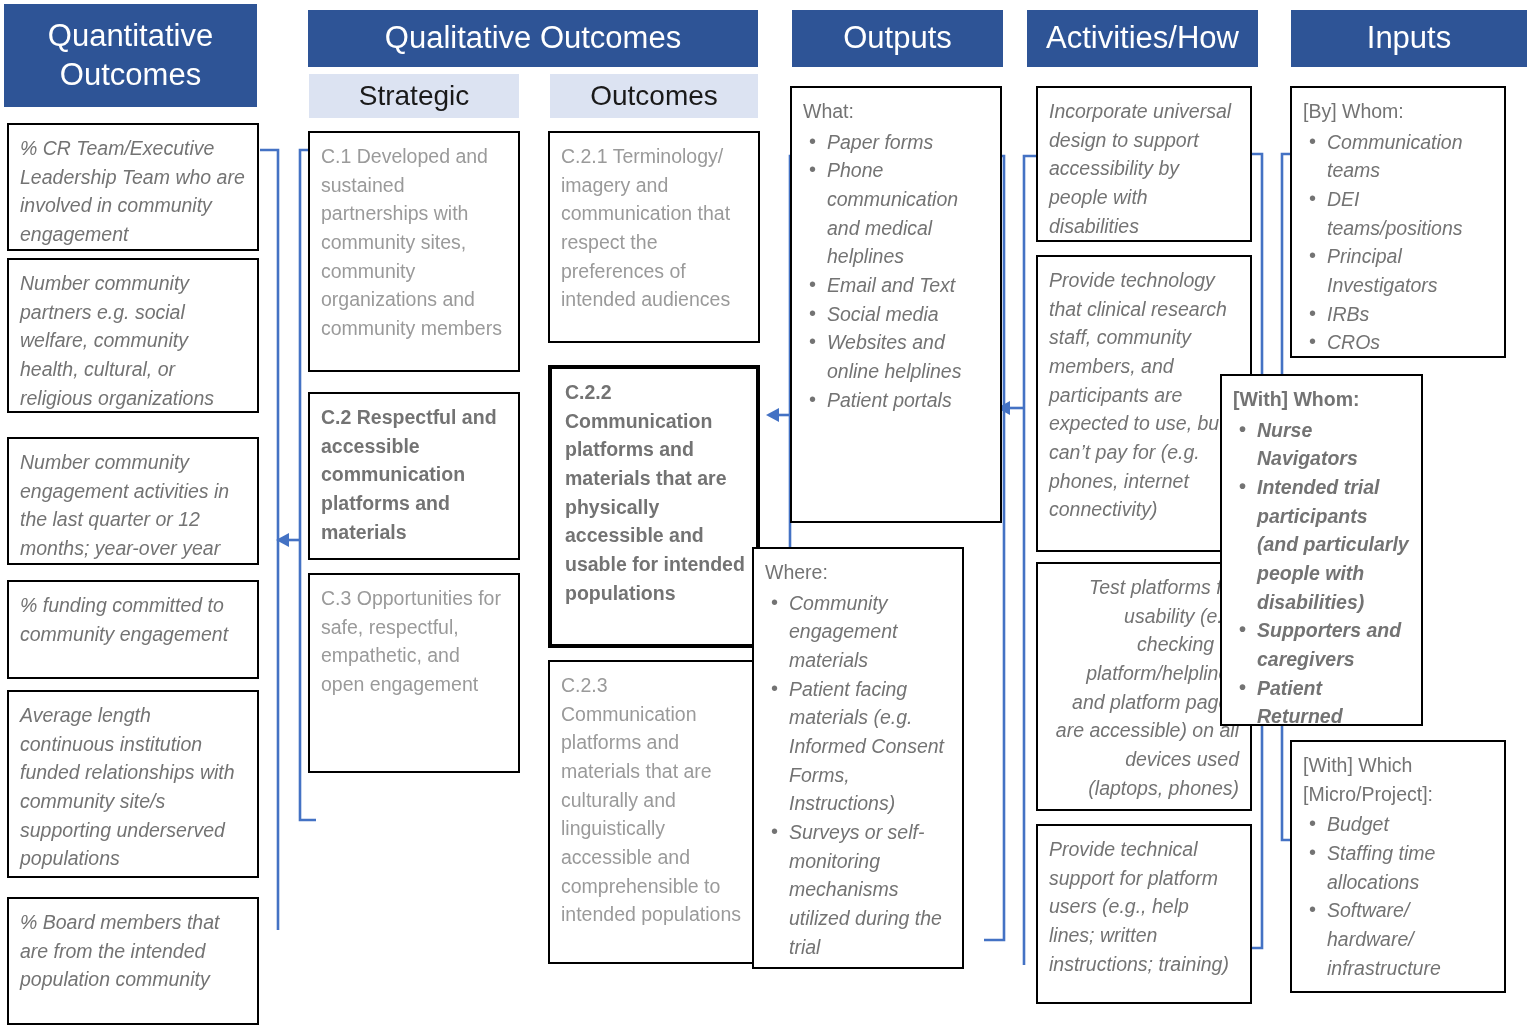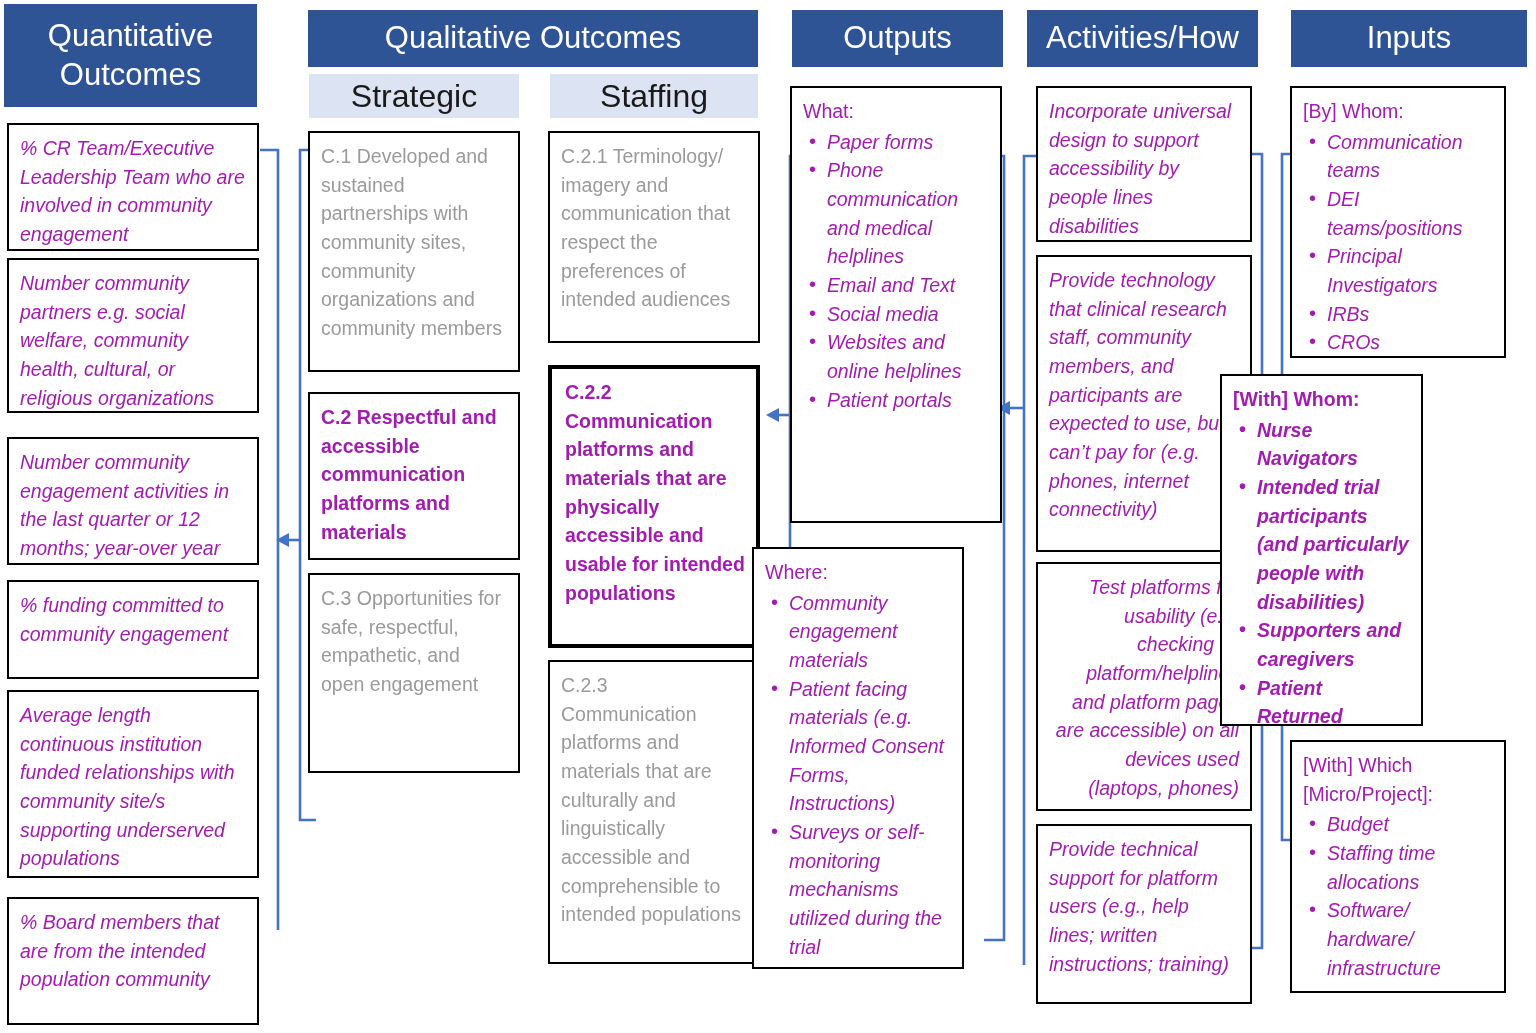--- a/index.html
+++ b/index.html
@@ -28,7 +28,7 @@
     color:#1a1a1a;
     display:flex;align-items:center;justify-content:center;
     text-align:center;
-    font-size:32px;
+    font-size:28px;
     font-weight:400;
   }
 

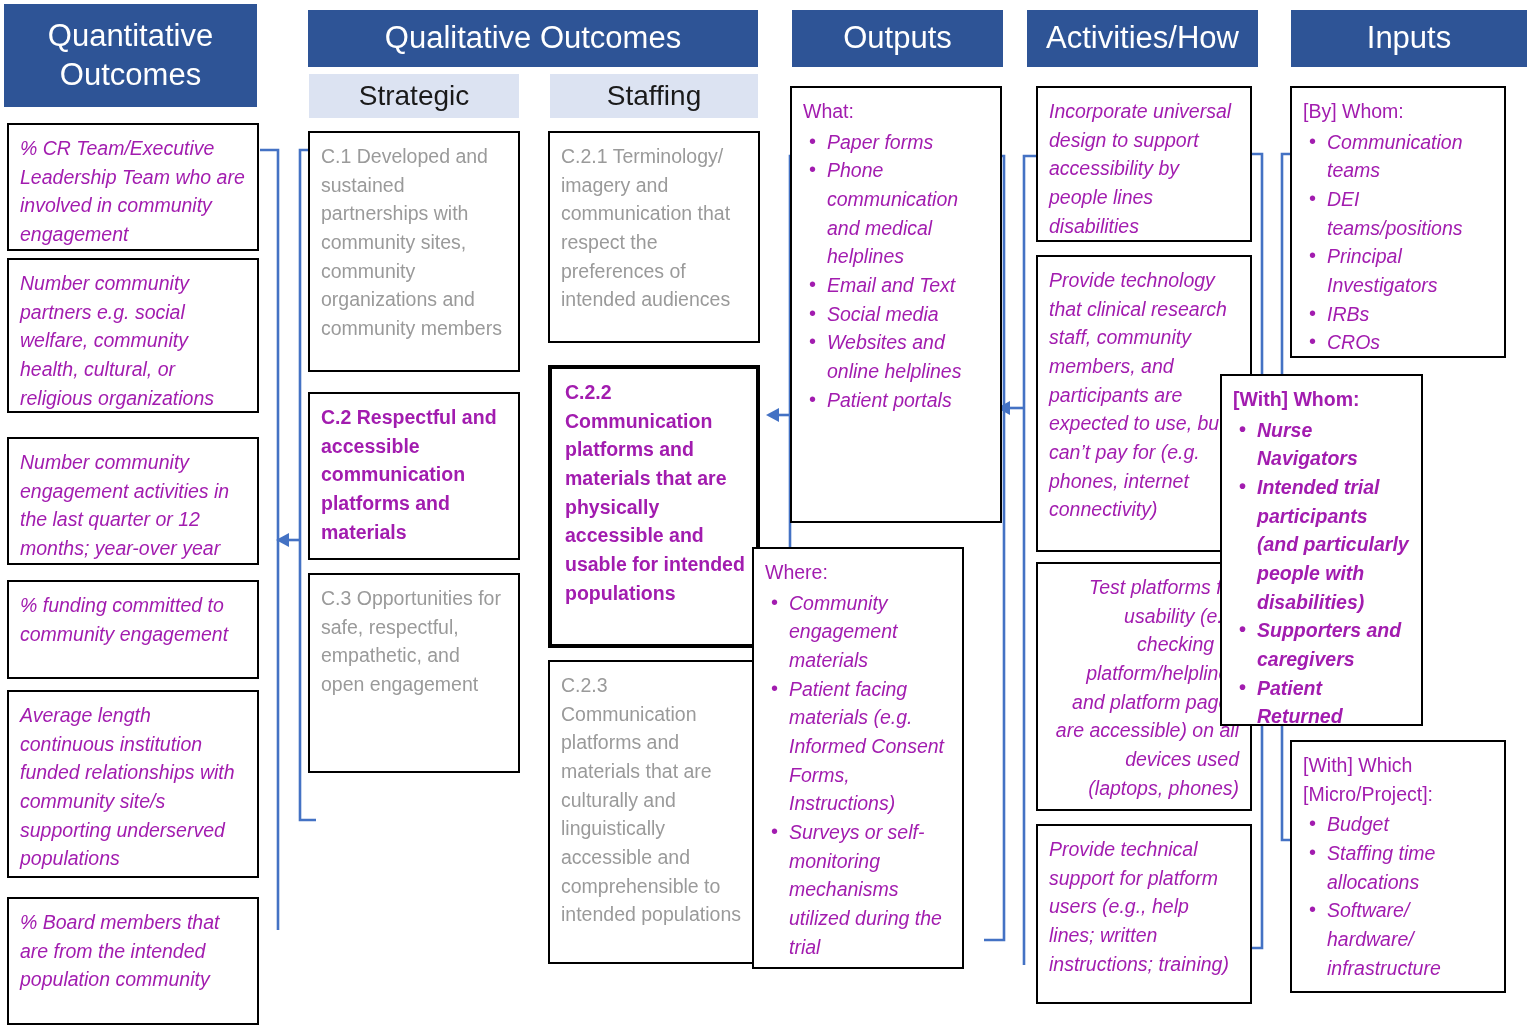--- a/index.html
+++ b/index.html
@@ -87,7 +87,7 @@
 
   <div class="subhdr" style="left:309px;top:74px;width:210px;height:44px;">Strategic</div>
 
-  <div class="subhdr" style="left:550px;top:74px;width:208px;height:44px;">Staffing</div>
+  <div class="subhdr" style="left:550px;top:74px;width:208px;height:44px;">Outcomes</div>
 
   <div class="conn" style="left:258px;top:140px;width:60px;height:800px;">
     <svg width="60" height="800" viewBox="0 0 60 800">

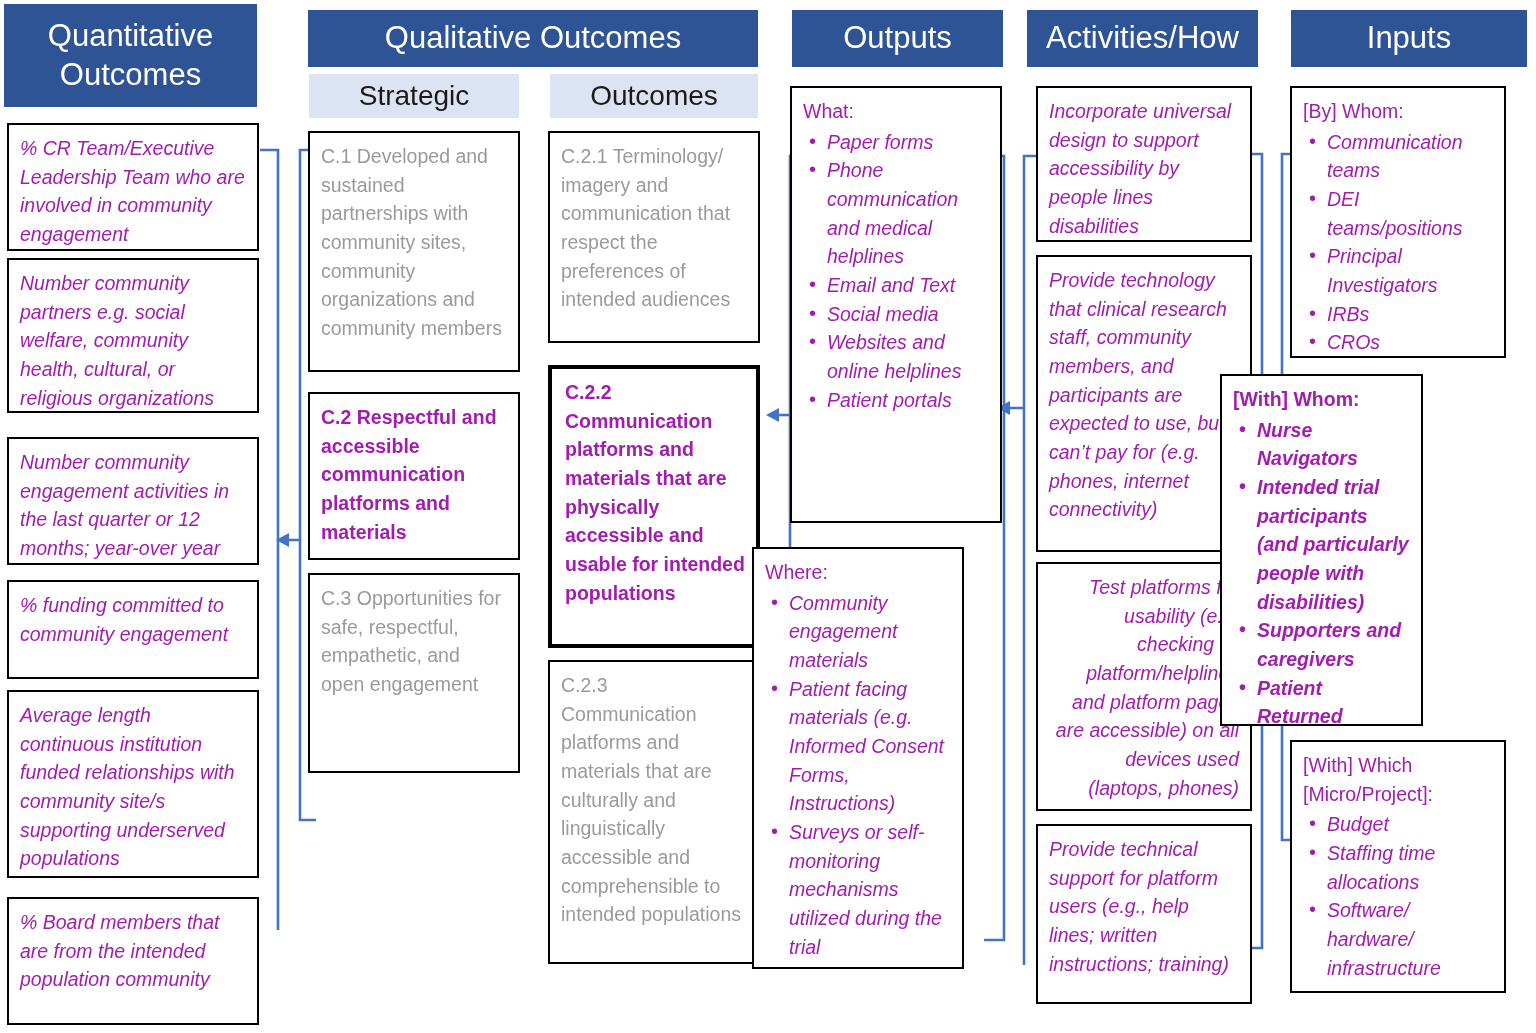--- a/index.html
+++ b/index.html
@@ -42,7 +42,7 @@
     font-size:19.5px;
     line-height:1.47;
     font-style:italic;
-    color:#a21caf;
+    color:#737373;
     overflow:hidden;
   }
   .box.plain{font-style:normal;}

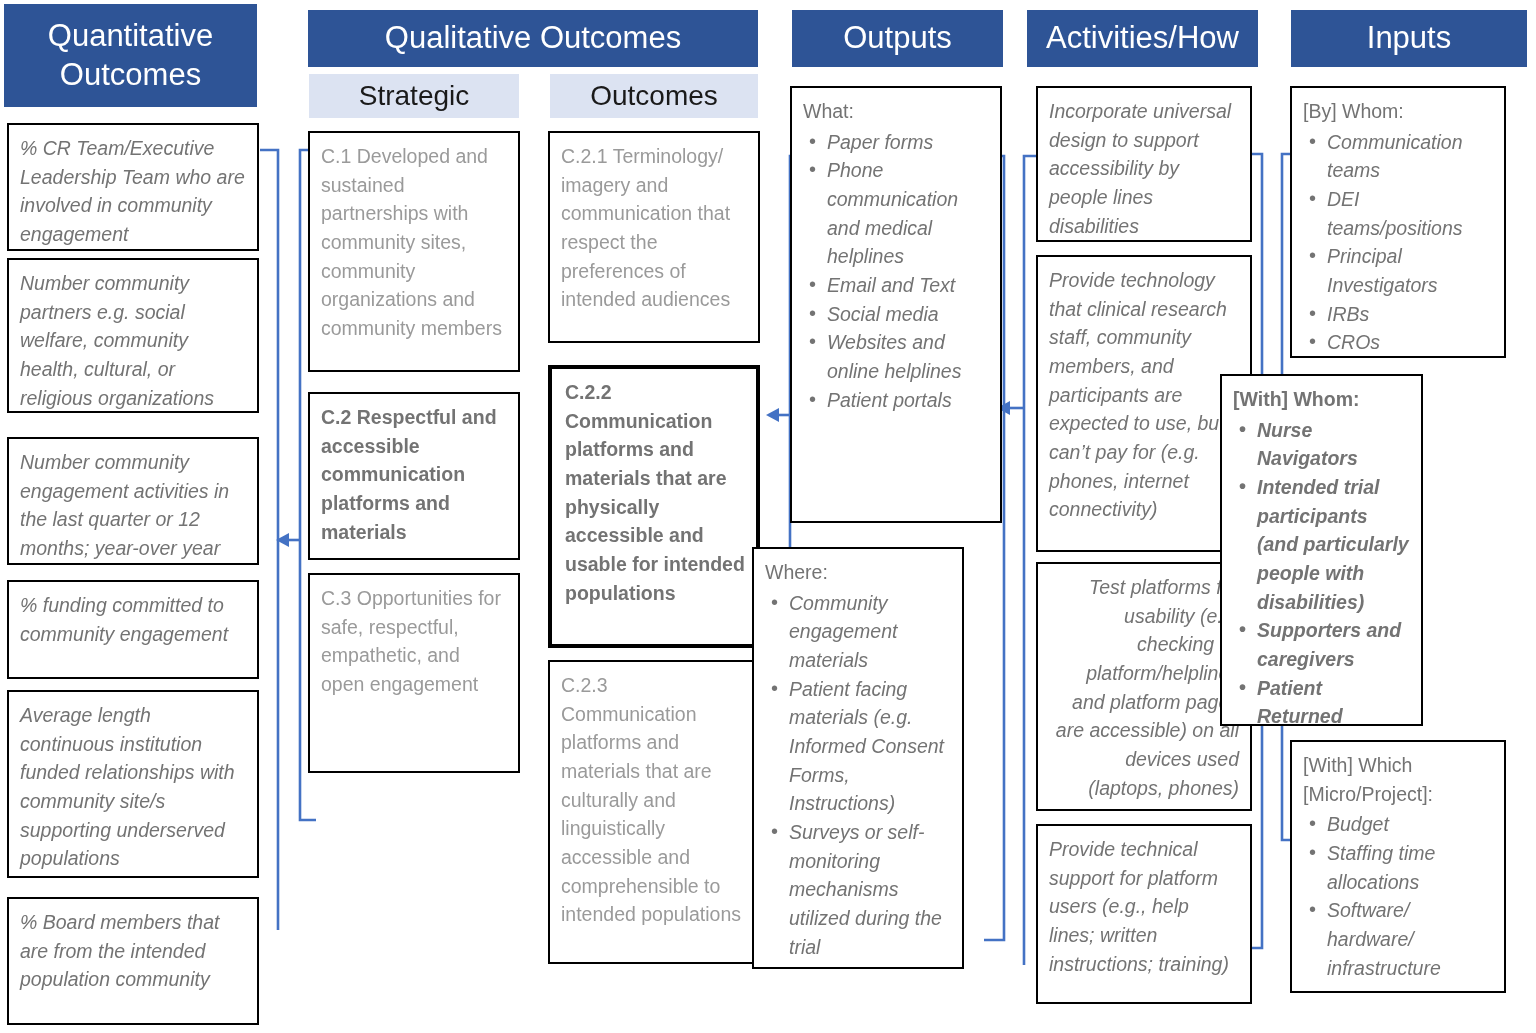--- a/index.html
+++ b/index.html
@@ -161,7 +161,7 @@
     </ul>
   </div>
 
-  <div class="box" style="left:1036px;top:86px;width:216px;height:156px;">Incorporate universal design to support accessibility by people lines disabilities</div>
+  <div class="box" style="left:1036px;top:86px;width:216px;height:156px;">Incorporate universal design to support accessibility by people with disabilities</div>
   <div class="box" style="left:1036px;top:255px;width:216px;height:297px;">Provide technology that clinical research staff, community members, and participants are expected to use, but can’t pay for (e.g. phones, internet connectivity)</div>
   <div class="box" style="left:1036px;top:562px;width:216px;height:249px;text-align:right;">Test platforms for usability (e.g. checking all platform/helplines and platform pages are accessible) on all devices used (laptops, phones)</div>
   <div class="box" style="left:1036px;top:824px;width:216px;height:180px;">Provide technical support for platform users (e.g., help lines; written instructions; training)</div>

